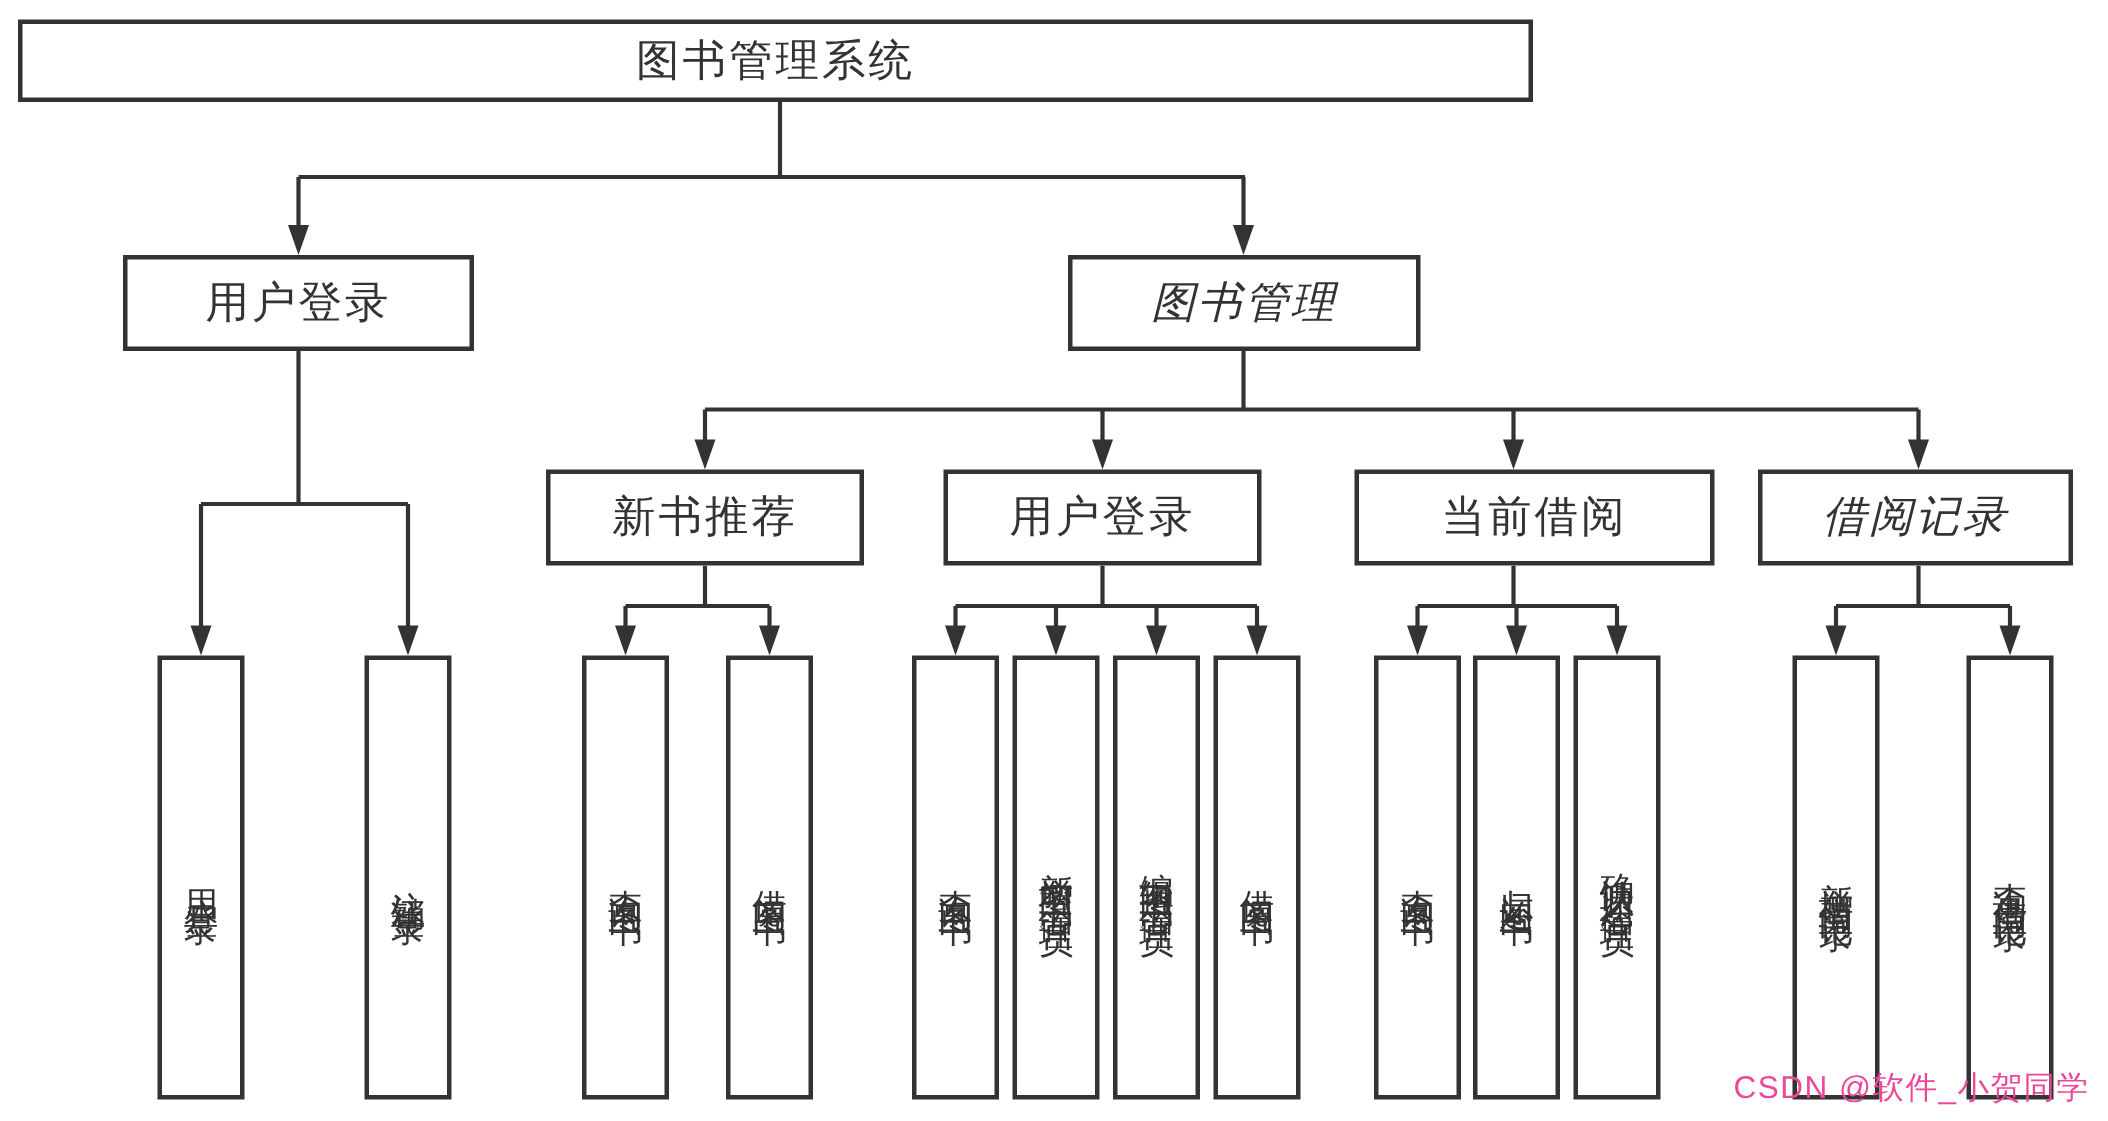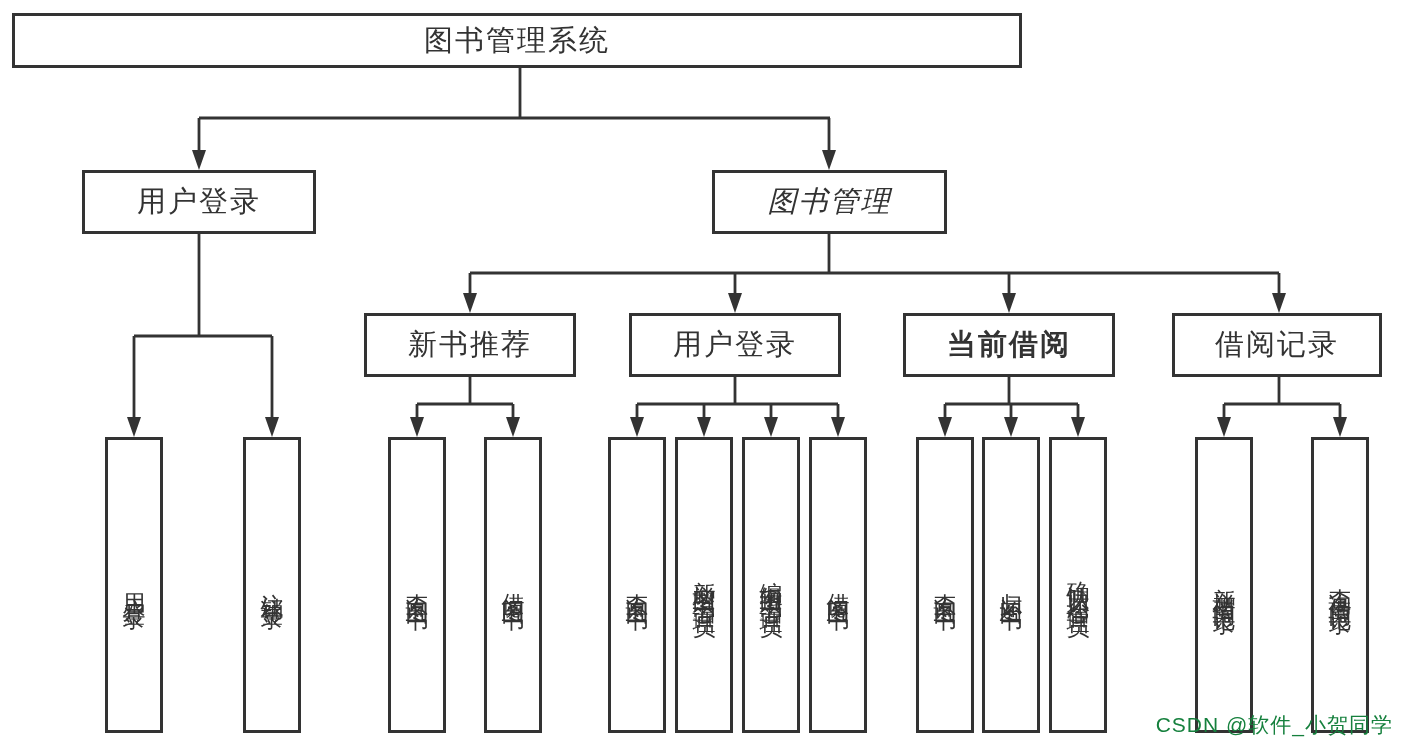--- a/index.html
+++ b/index.html
@@ -127,7 +127,7 @@
   <div class="node h-node" style="left:629px;top:313px;width:212px;height:64px;">
     <span>用户登录</span>
   </div>
-  <div class="node h-node" style="left:903px;top:313px;width:212px;height:64px;font-weight:bold;">
+  <div class="node h-node" style="left:903px;top:313px;width:240px;height:64px;">
     <span>当前借阅</span>
   </div>
   <div class="node h-node" style="left:1172px;top:313px;width:210px;height:64px;">

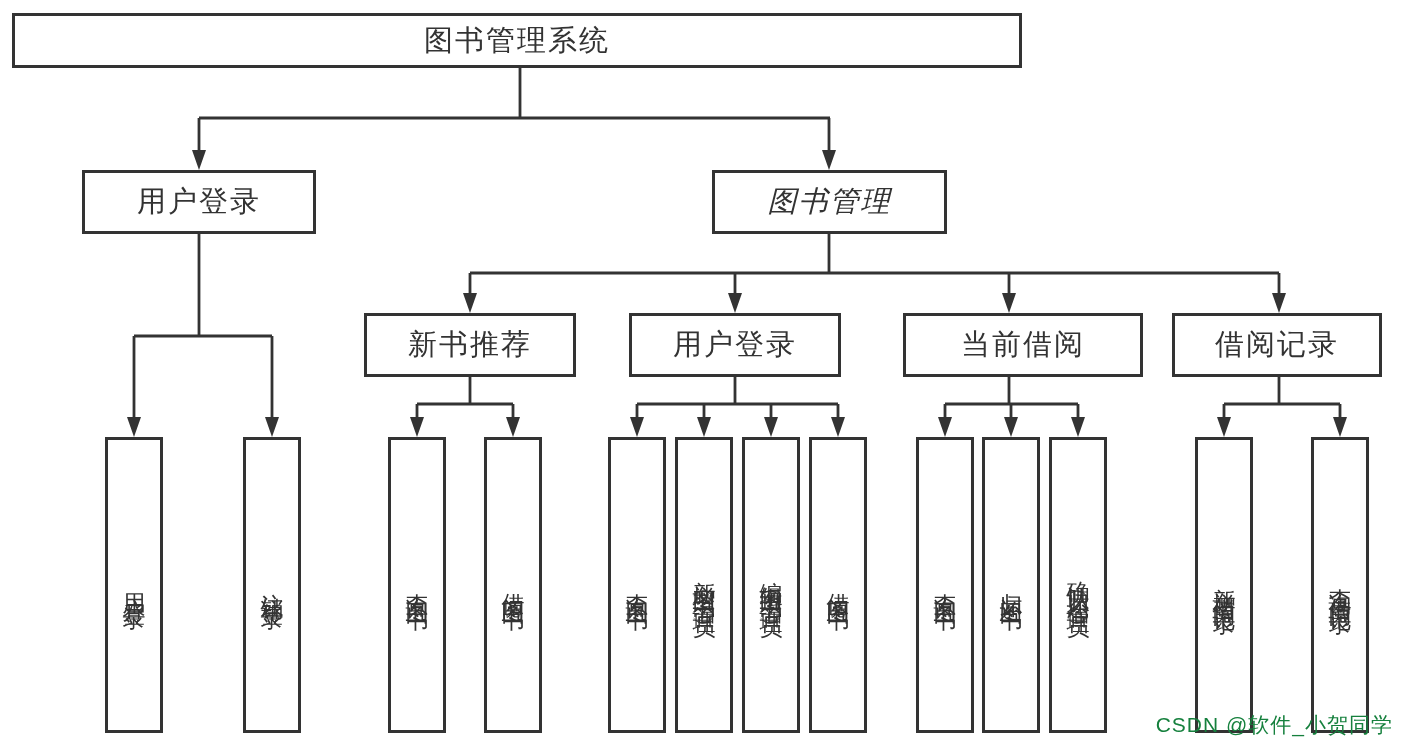--- a/index.html
+++ b/index.html
@@ -130,7 +130,7 @@
   <div class="node h-node" style="left:903px;top:313px;width:240px;height:64px;">
     <span>当前借阅</span>
   </div>
-  <div class="node h-node" style="left:1172px;top:313px;width:210px;height:64px;">
+  <div class="node h-node" style="left:1172px;top:313px;width:210px;height:64px;font-style:italic;">
     <span>借阅记录</span>
   </div>
 

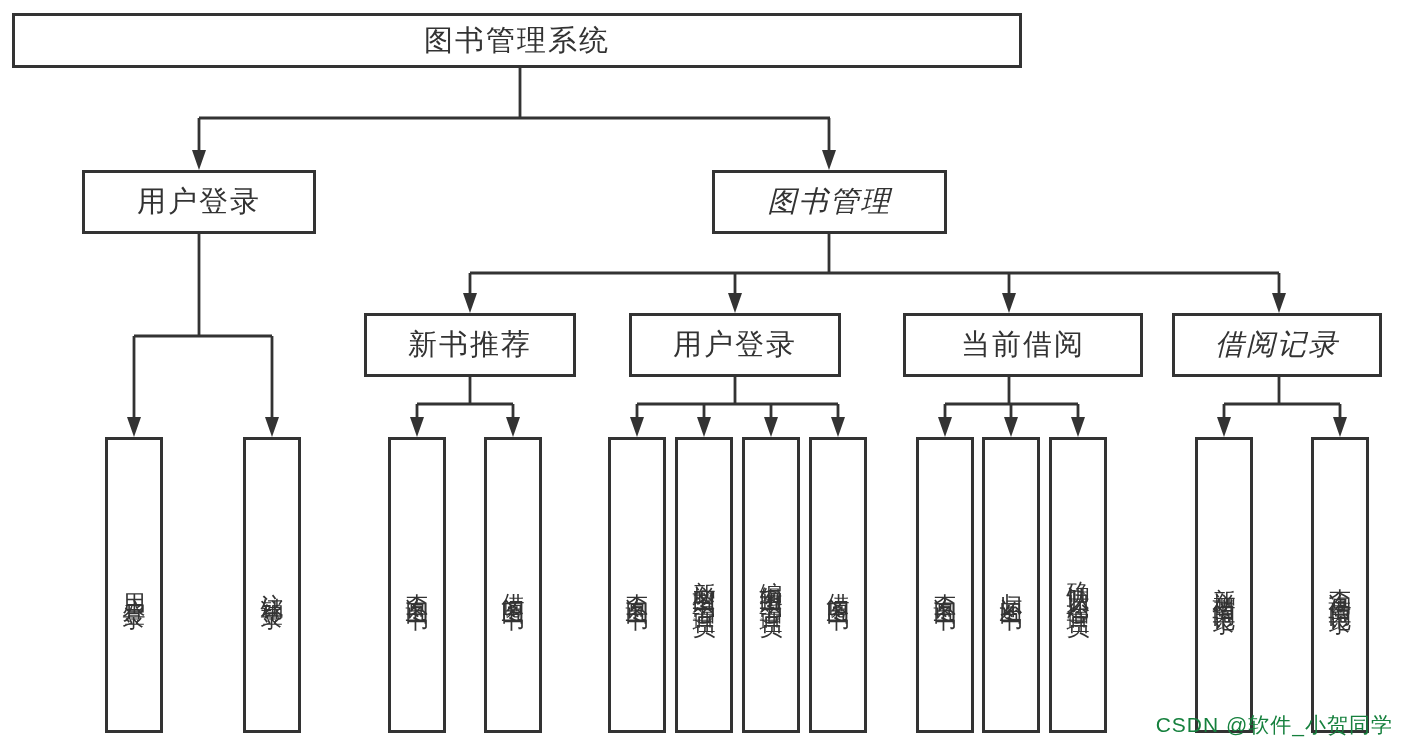--- a/index.html
+++ b/index.html
@@ -35,7 +35,7 @@
     position:absolute;
     right:12px;top:711px;
     font-size:21px;
-    color:#15803d;
+    color:#ec4899;
     letter-spacing:1px;
     z-index:3;
     white-space:nowrap;

